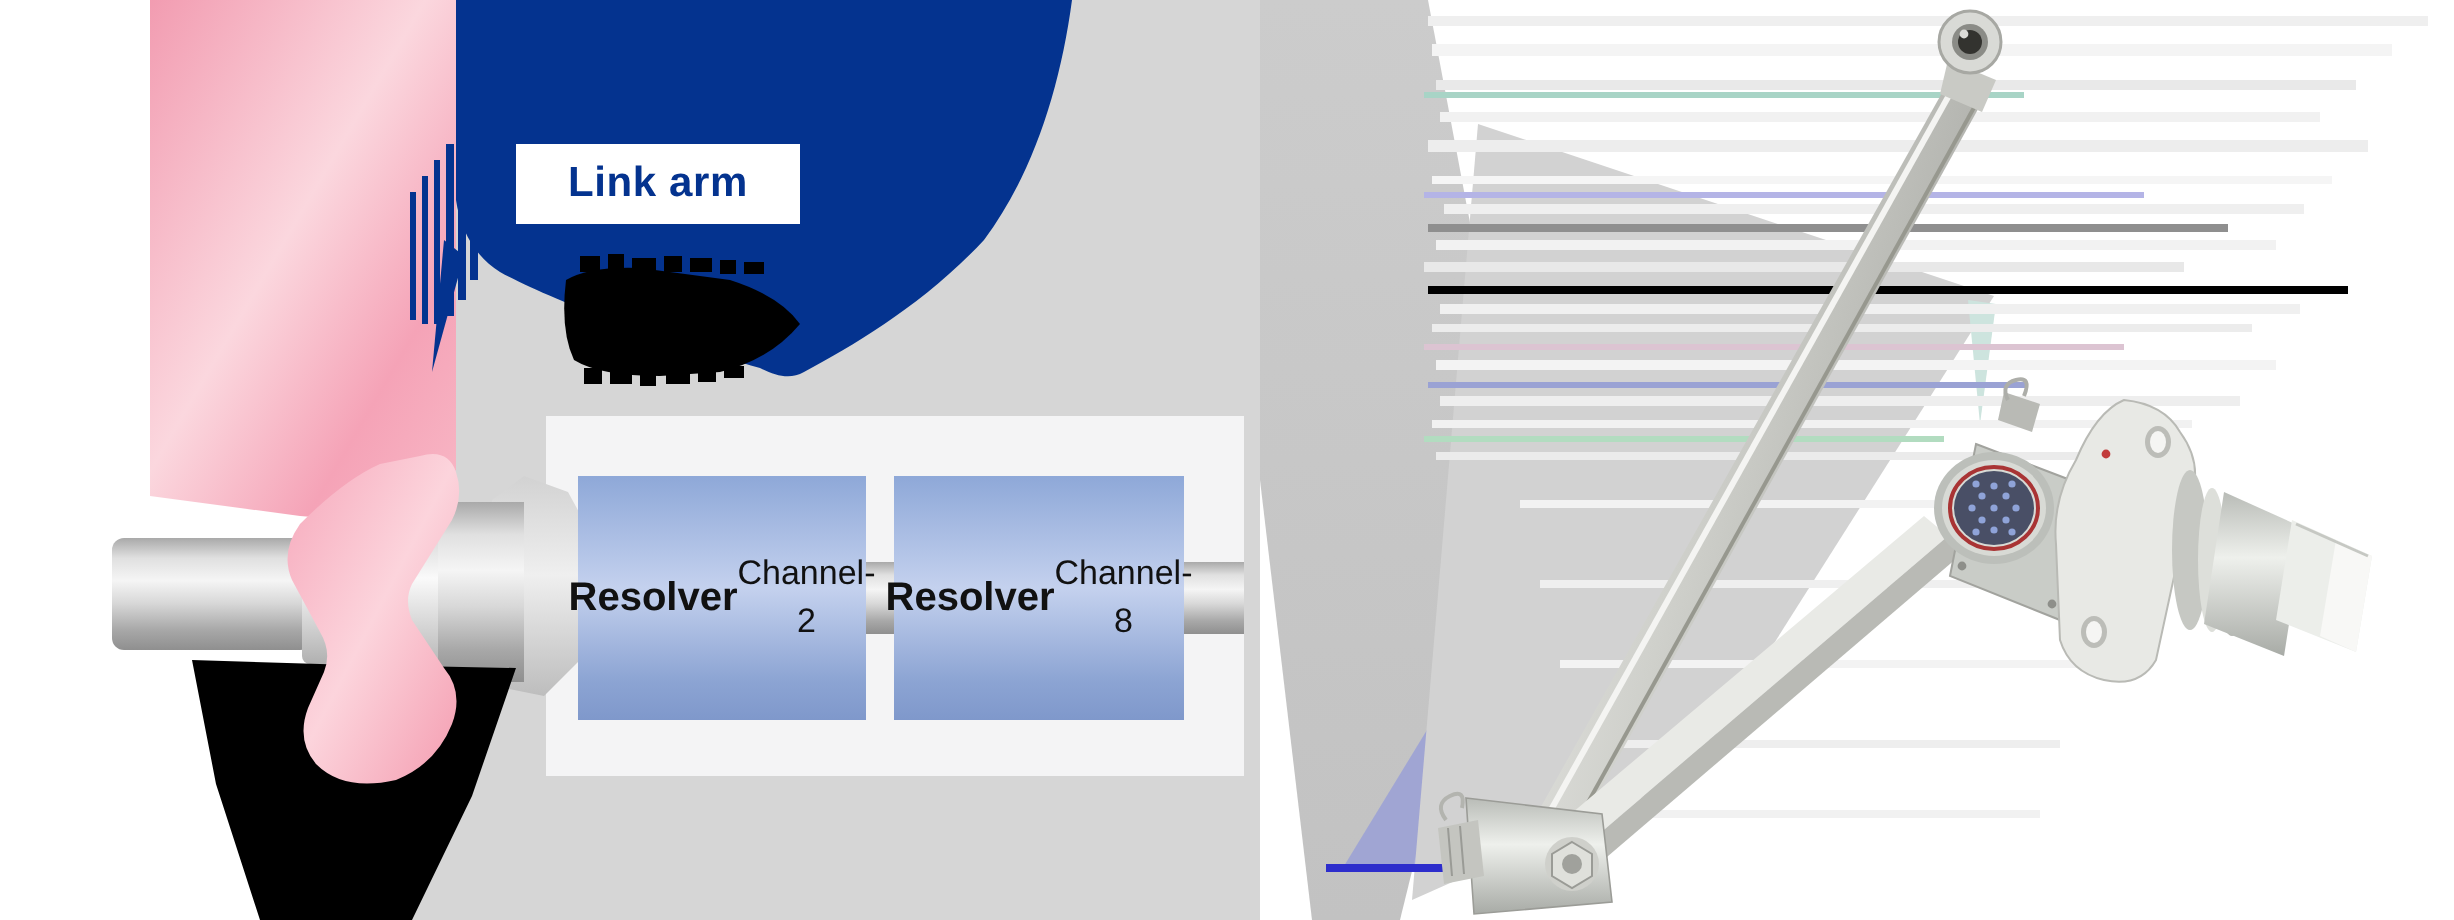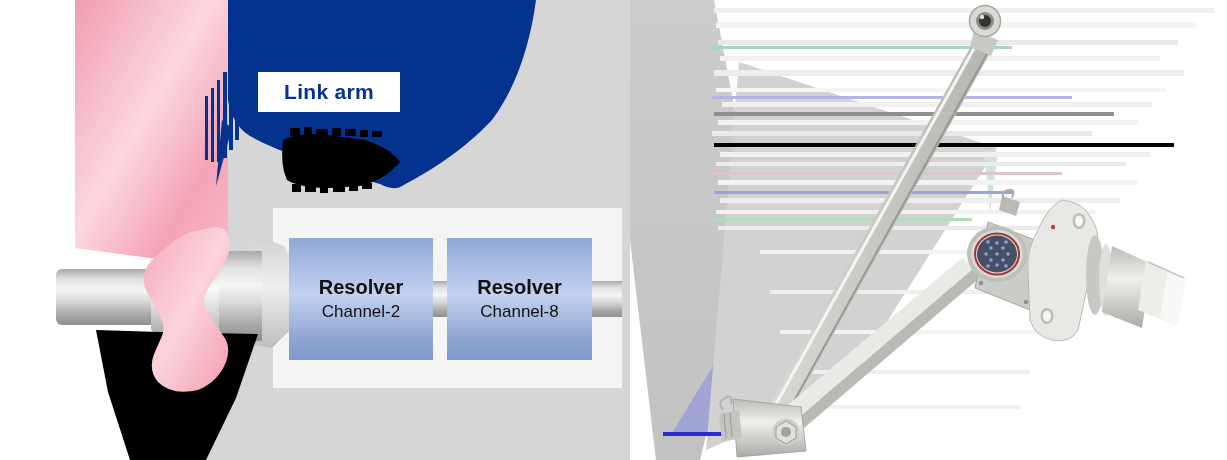--- a/index.html
+++ b/index.html
@@ -18,7 +18,7 @@
   .resolver-box{
     top:238px;width:144px;height:122px;
     background:linear-gradient(180deg,#8ea8d8 0%,#c4d1ee 46%,#8ca4d3 84%,#7f98cb 100%);
-    display:flex;flex-direction:column;align-items:center;justify-content:center;
+    display:flex;flex-direction:row;align-items:center;justify-content:center;
     color:#111111;text-align:center;
   }
   .resolver-box.b1{left:289px;}

